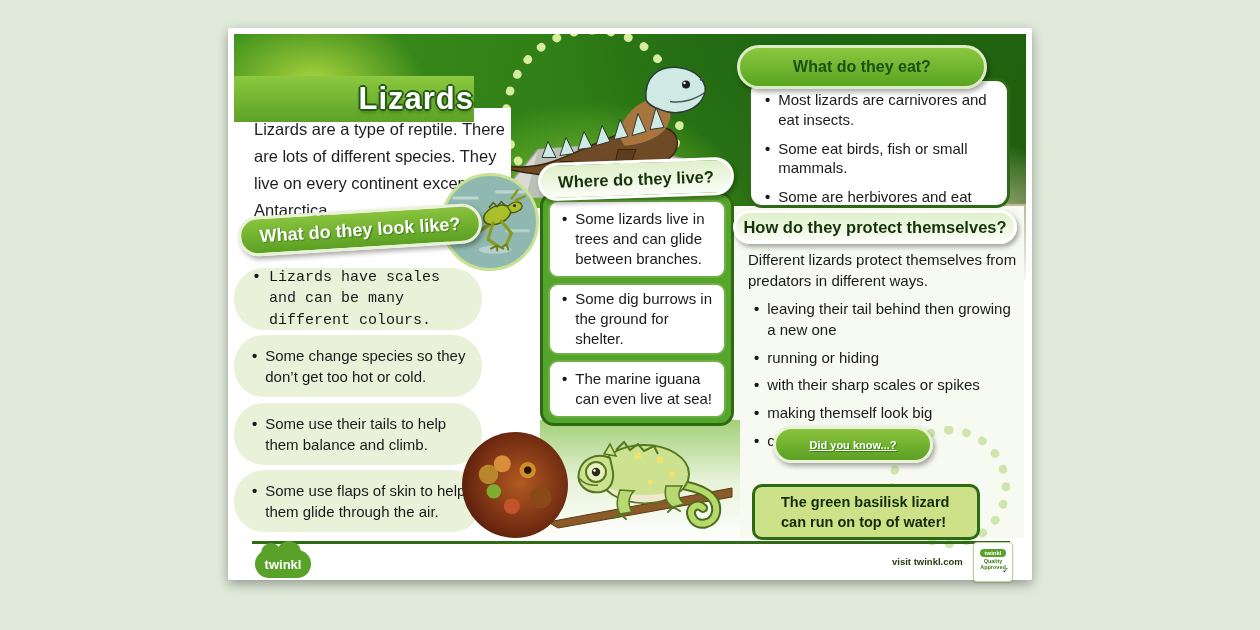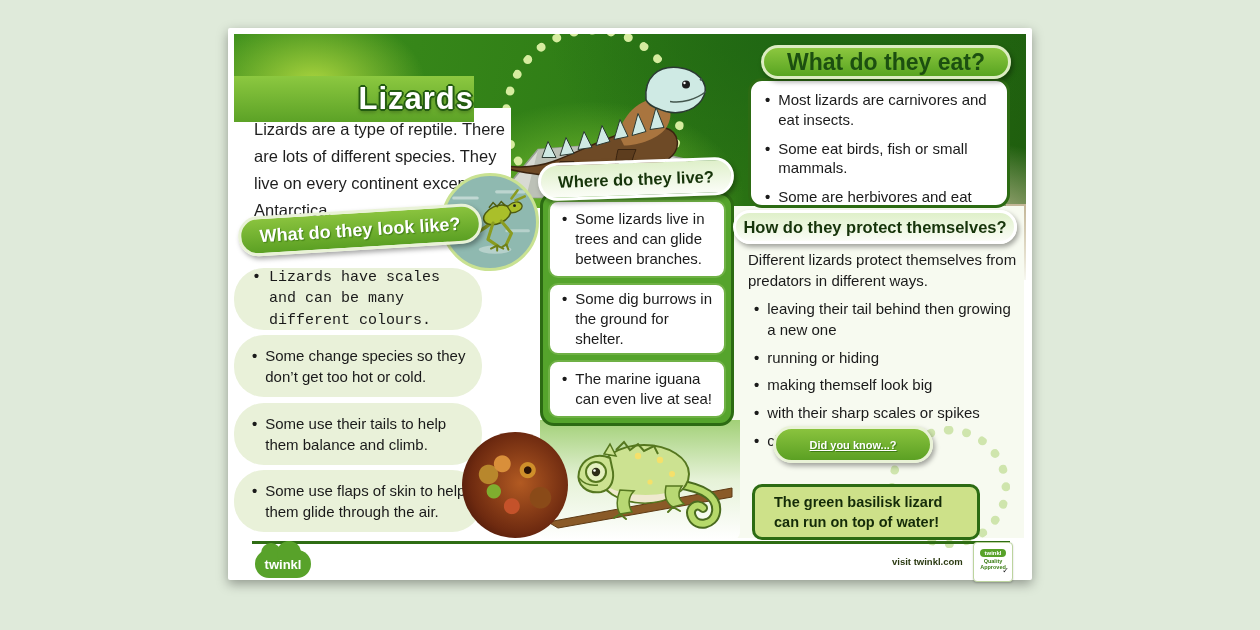--- a/index.html
+++ b/index.html
@@ -47,7 +47,7 @@
     border:3px solid #ffffff; color:#16340a; }
   .pill-look { left:10px; top:182px; width:244px; height:40px; font-size:18px; transform:rotate(-3.5deg); }
   .pill-where { left:310px; top:132px; width:196px; height:38px; font-size:16.5px; transform:rotate(-2deg); }
-  .pill-eat { left:533px; top:17px; width:250px; height:34px; font-size:23px;
+  .pill-eat { left:509px; top:17px; width:250px; height:44px; font-size:16px;
     background:linear-gradient(180deg,#8cc73f 0%, #58a421 100%); border:3px solid #dcecc2;
     color:#1c4f10; text-shadow:none; }
   .pill-protect { left:505px; top:182px; width:284px; height:34px; font-size:16.5px; }

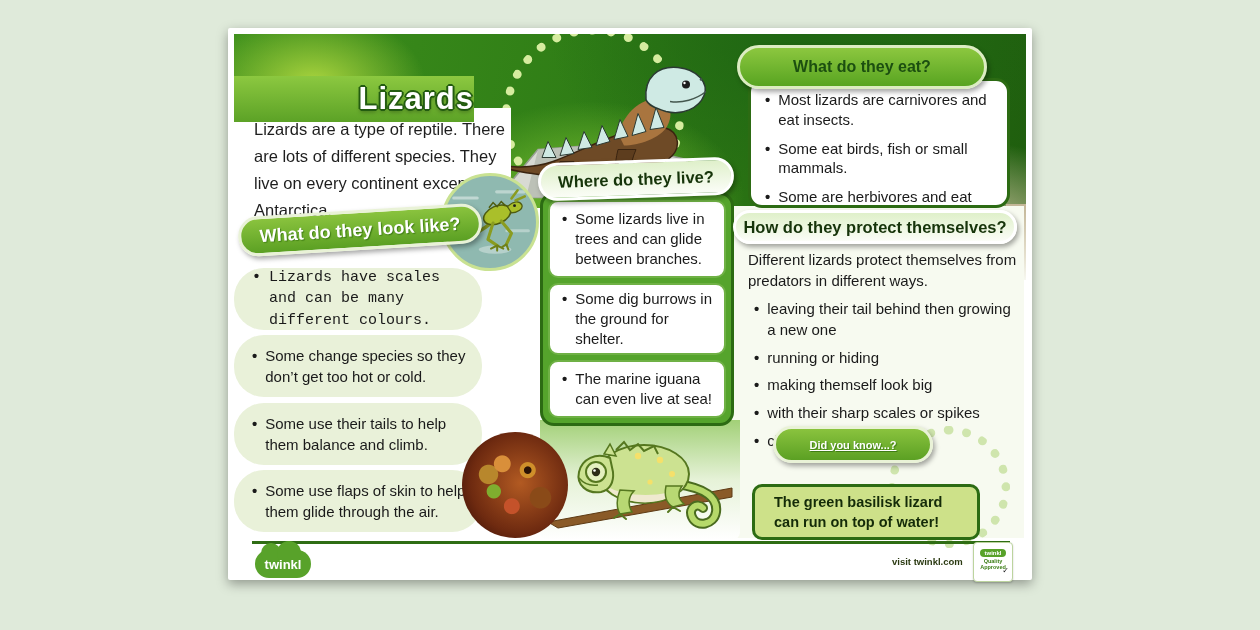--- a/index.html
+++ b/index.html
@@ -248,8 +248,8 @@
       <p>Different lizards protect themselves from predators in different ways.</p>
       <div class="b">leaving their tail behind then growing a new one</div>
       <div class="b">running or hiding</div>
+      <div class="b">with their sharp scales or spikes</div>
       <div class="b">making themself look big</div>
-      <div class="b">with their sharp scales or spikes</div>
       <div class="b">changing their colour</div>
     </div>
 

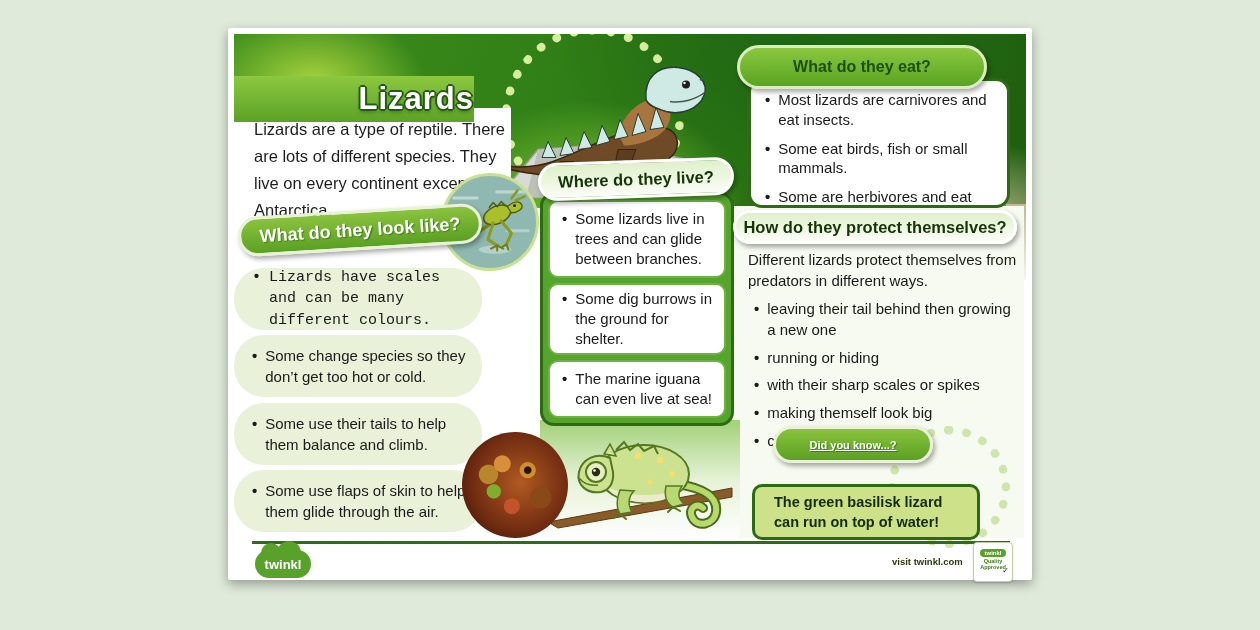--- a/index.html
+++ b/index.html
@@ -99,7 +99,7 @@
   .protect-body .b { margin-bottom:7px; }
   .dyk-box { position:absolute; left:524px; top:456px; width:228px; height:56px; z-index:5;
     background:#cde189; border:3px solid #2c6b13; border-radius:10px;
-    display:flex; align-items:center; padding:4px 19px;
+    display:flex; align-items:center; padding:4px 26px;
     font-size:14.5px; font-weight:bold; line-height:1.4; color:#142b08; }
 
   

